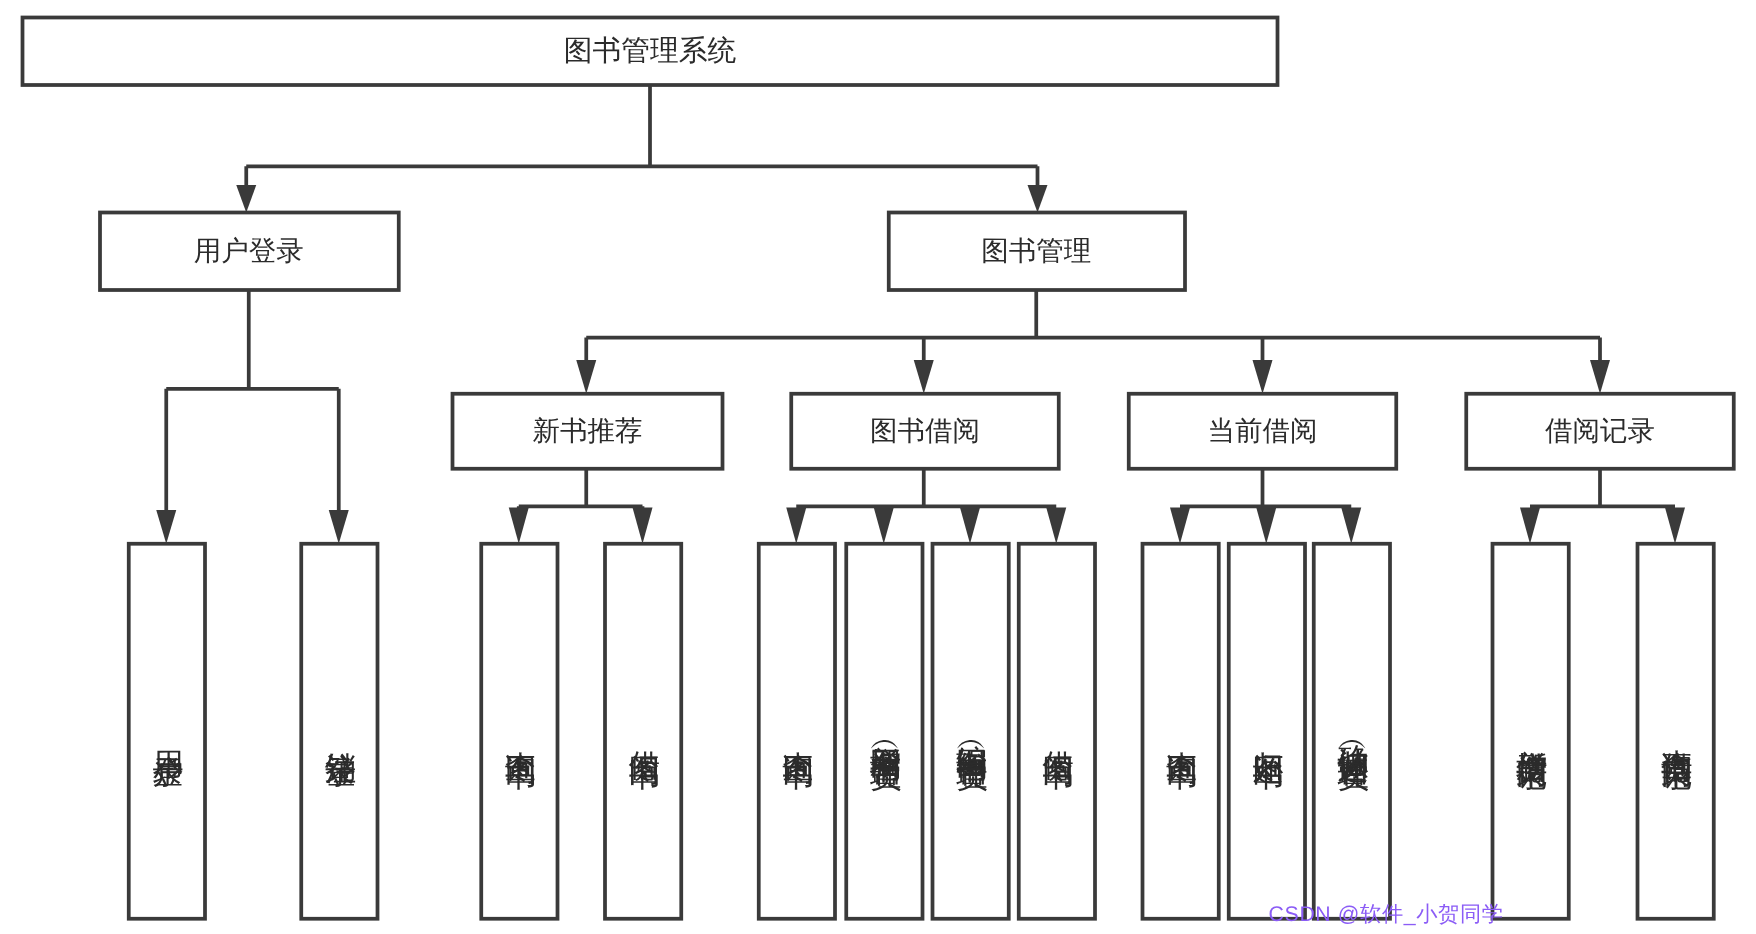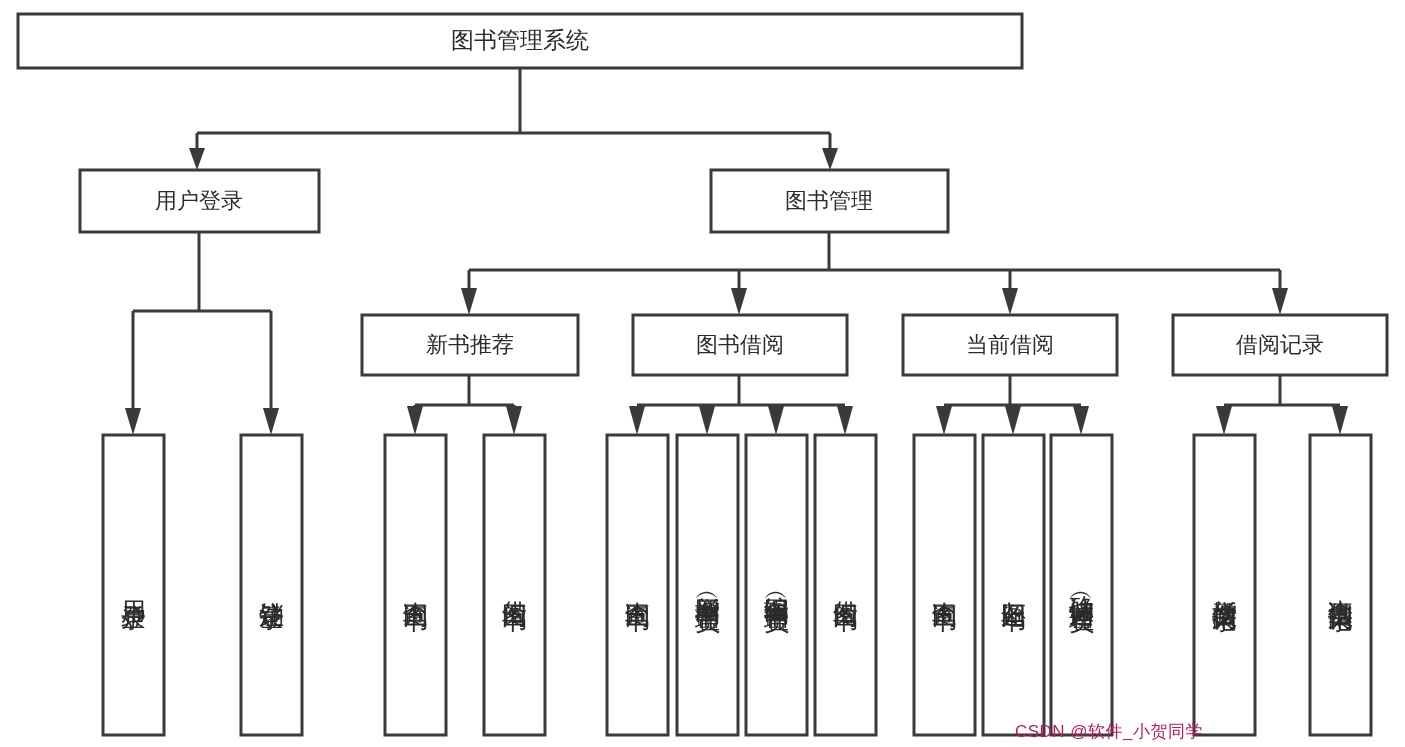--- a/index.html
+++ b/index.html
@@ -73,7 +73,7 @@
     bottom: 4px;
     font-family: "Liberation Sans", "DejaVu Sans", sans-serif;
     font-size: 17px;
-    color: #be185d;
+    color: #8b5cf6;
     letter-spacing: 0.5px;
     white-space: nowrap;
   }

